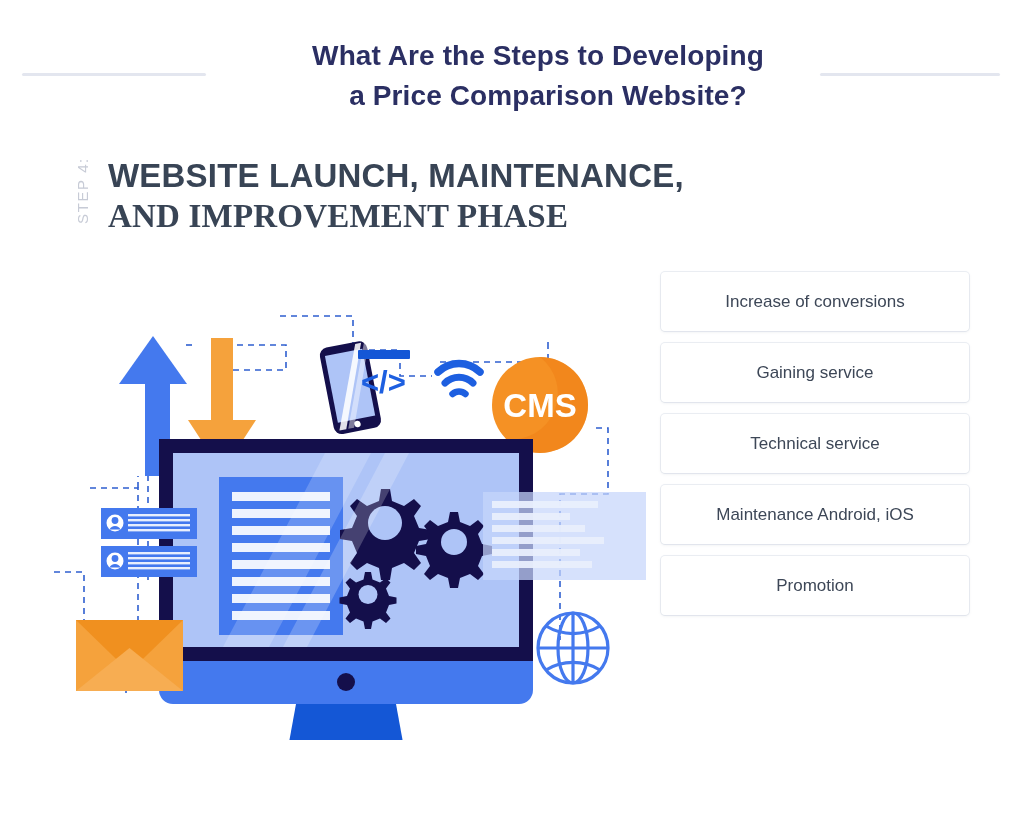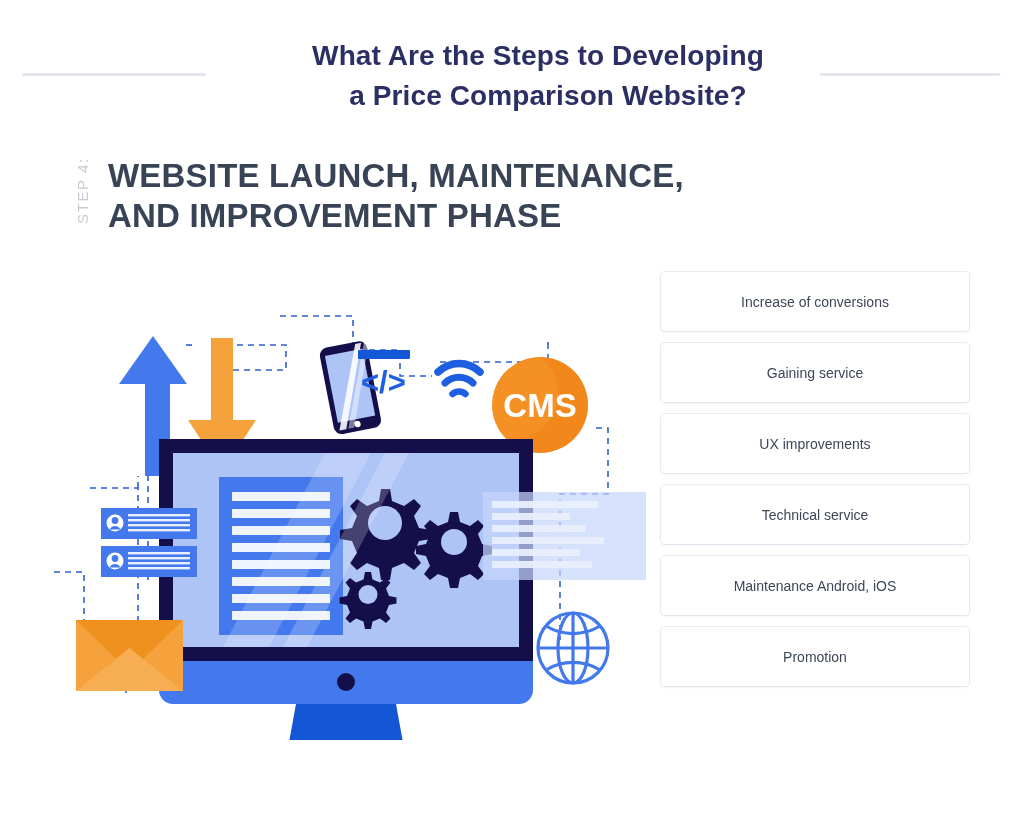--- a/index.html
+++ b/index.html
@@ -81,7 +81,7 @@
     letter-spacing: 0.2px;
     margin-left: 24px;
   }
-  .step-heading .l2 { display: block; }
+  .step-heading .l2 { display: block; font-family: Liberation Serif, serif; }
 
   
   .cards {

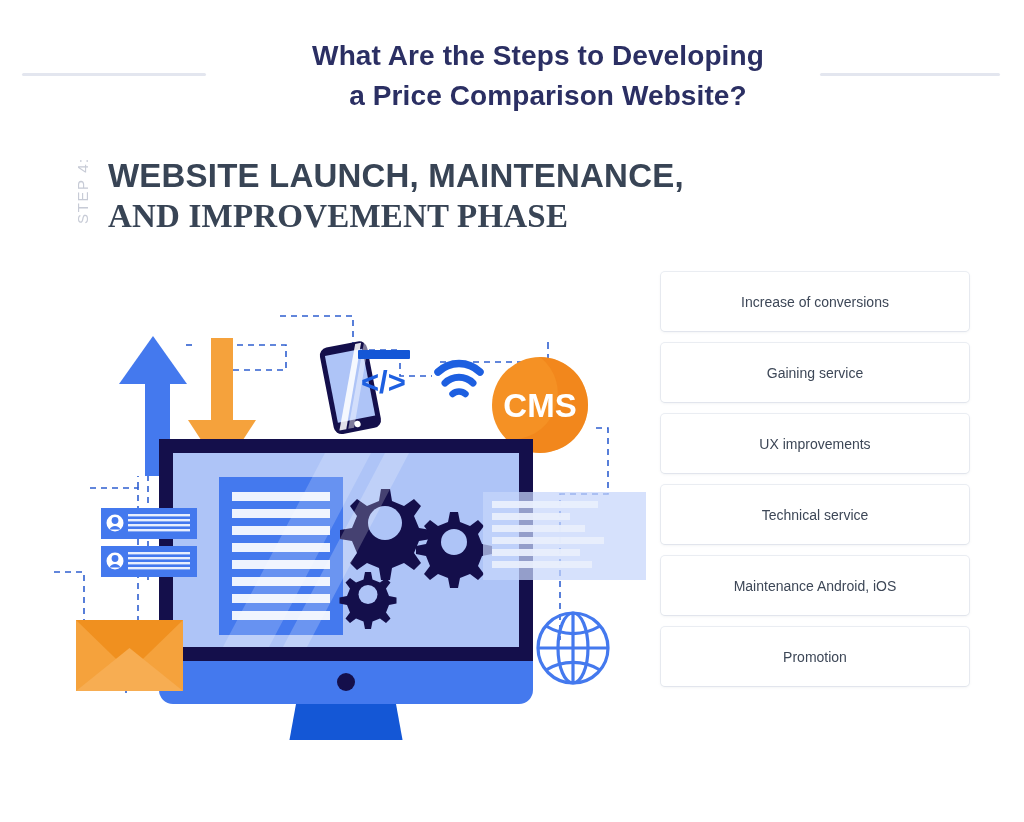--- a/index.html
+++ b/index.html
@@ -104,7 +104,7 @@
   }
   .card-label {
     color: #3d4757;
-    font-size: 14px;
+    font-size: 17px;
     line-height: 20px;
     white-space: nowrap;
   }

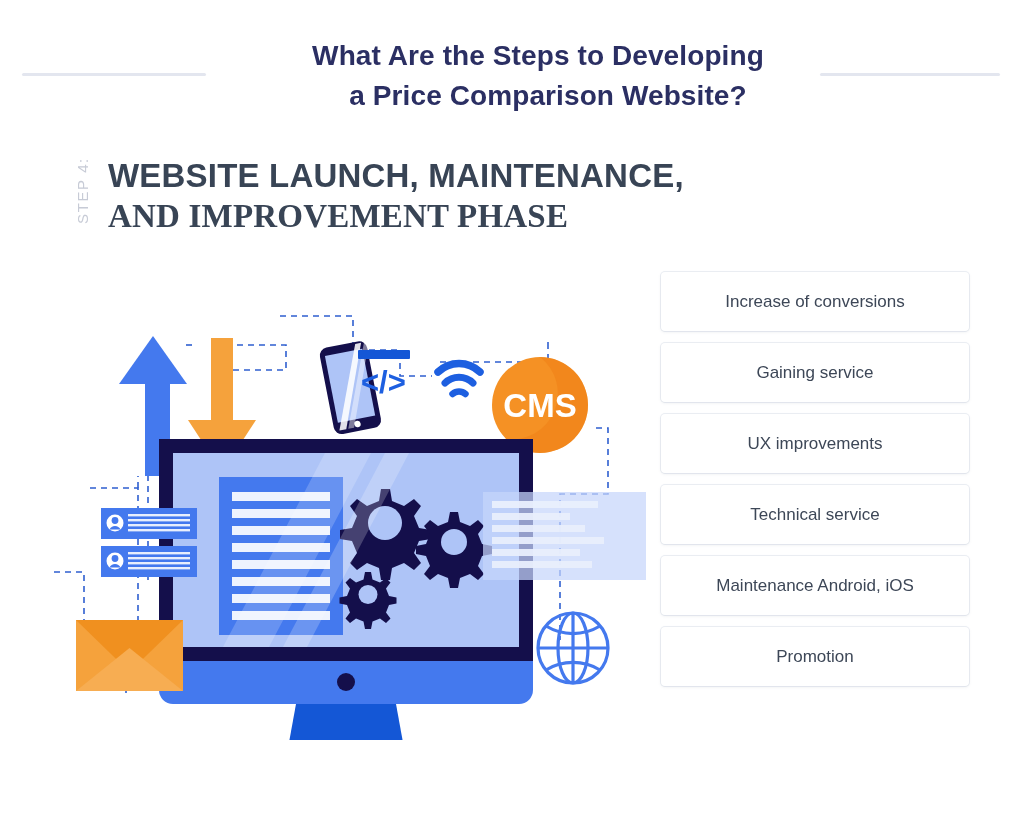--- a/index.html
+++ b/index.html
@@ -145,9 +145,6 @@
   </div>
   <div class="card">
     <span class="card-label">Gaining service</span>
-  </div>
-  <div class="card">
-    <span class="card-label">UX improvements</span>
   </div>
   <div class="card">
     <span class="card-label">Technical service</span>

